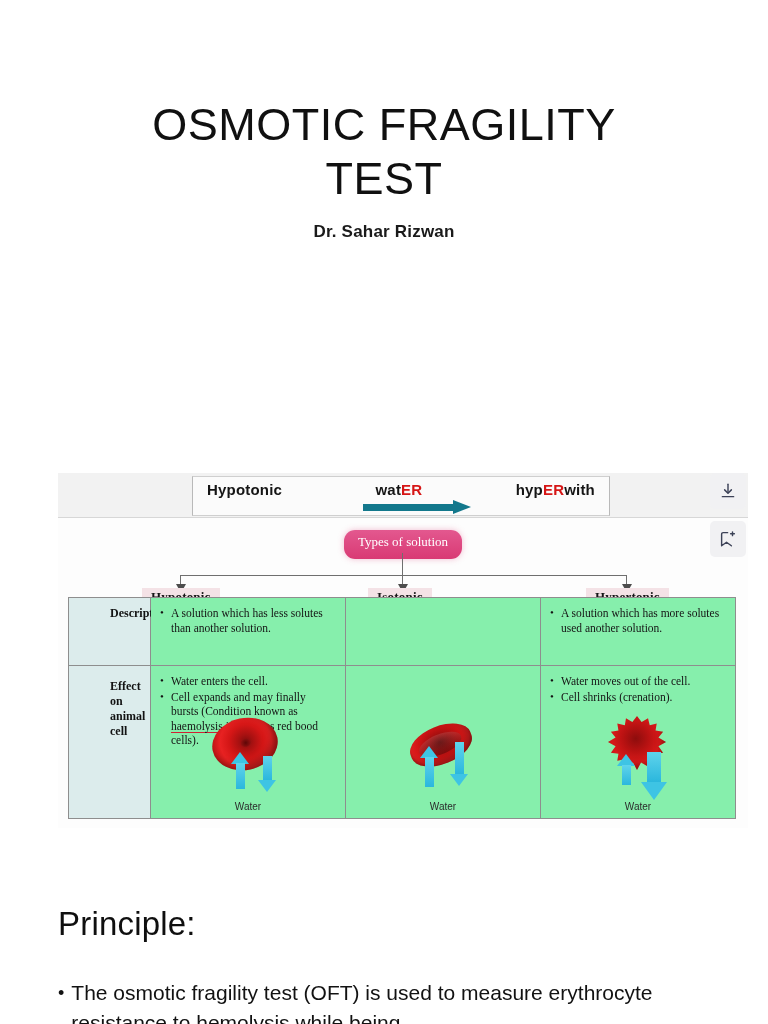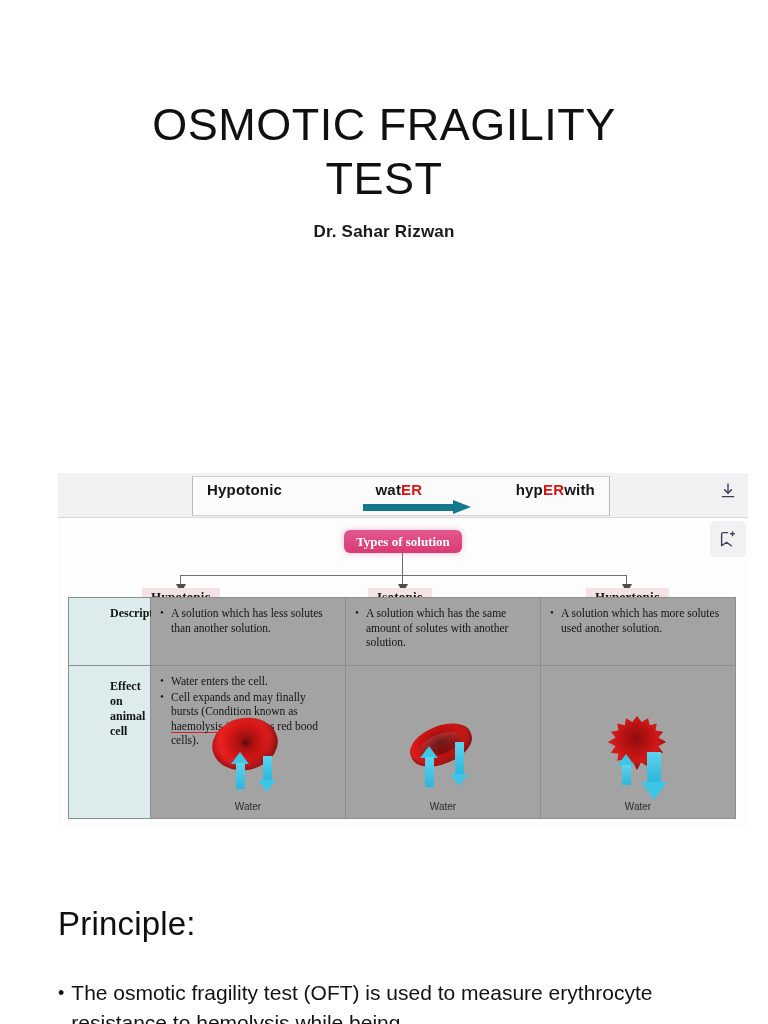--- a/index.html
+++ b/index.html
@@ -149,13 +149,13 @@
     left: 286px;
     top: 12px;
     width: 118px;
-    height: 23px;
+    height: 29px;
     background: #e0457f;
     background: linear-gradient(180deg, #e3588f 0%, #d93a74 100%);
-    border-radius: 6px;
+    border-radius: 11px;
     color: #ffffff;
     font-family: "Liberation Serif", serif;
-    font-weight: 700;
+    font-weight: 400;
     font-size: 13px;
     line-height: 23px;
     text-align: center;

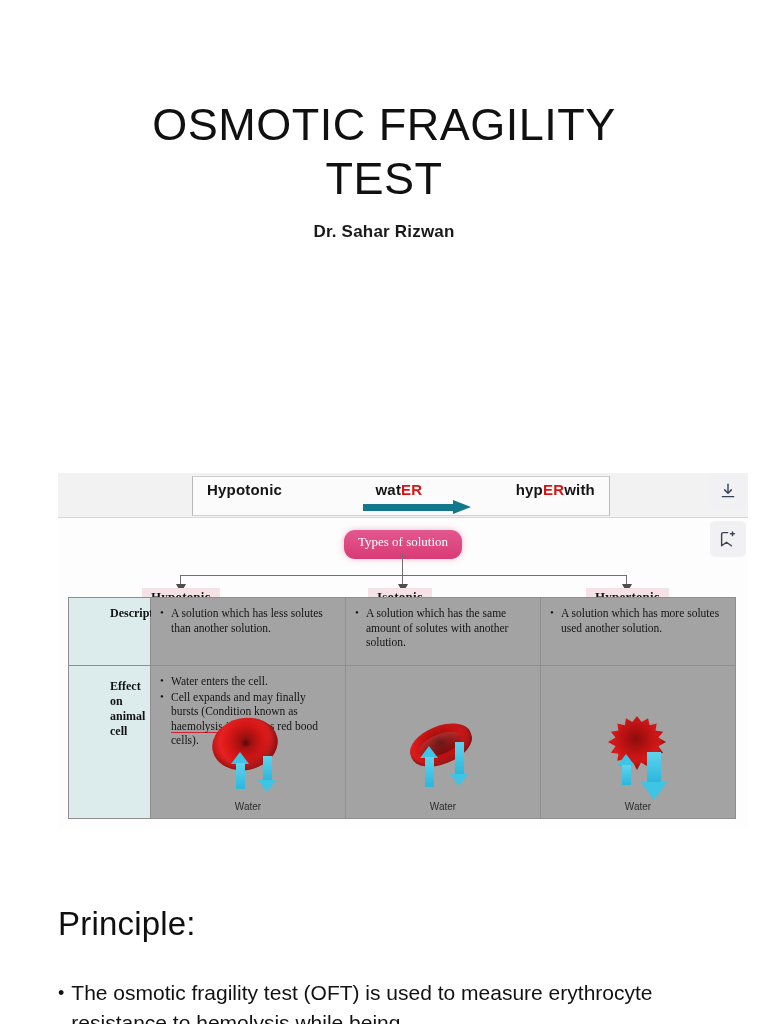--- a/index.html
+++ b/index.html
@@ -230,7 +230,7 @@
     background: #dcecec;
     flex: 0 0 82px;
   }
-  .col-body { flex: 1 1 0; background: #a3a3a3; }
+  .col-body { flex: 1 1 0; background: #86efac; }
 
   .row-split {
     position: absolute; left: 0; top: 67px; width: 100%; height: 1px; background: #8e8e8e;

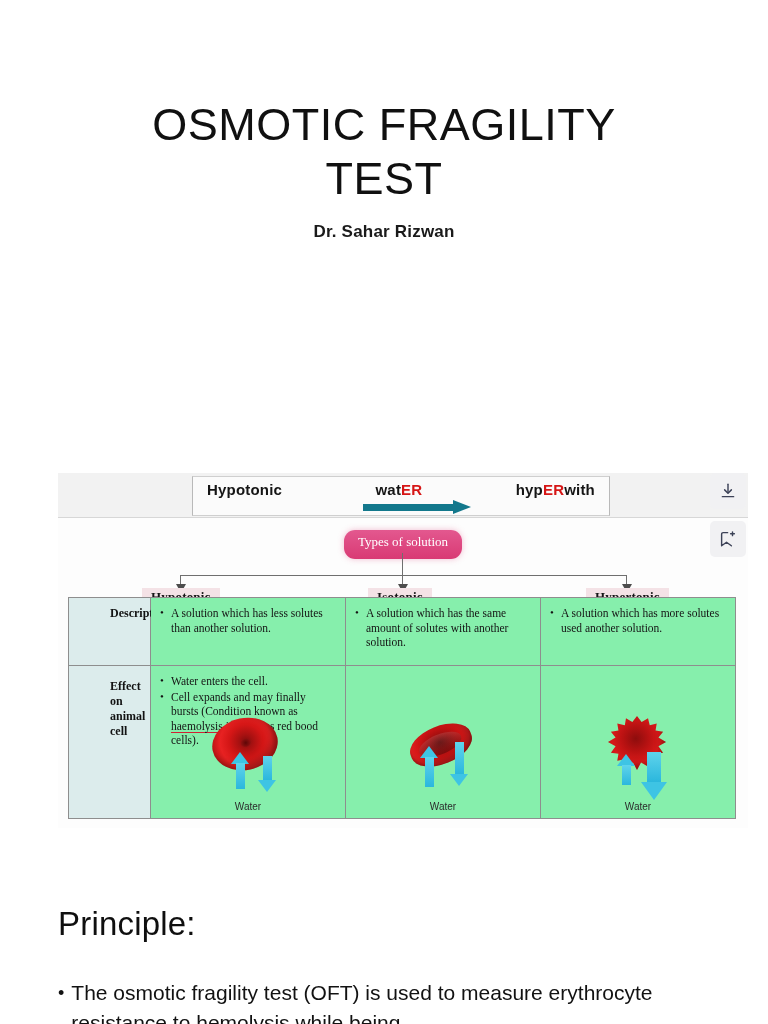--- a/index.html
+++ b/index.html
@@ -515,11 +515,6 @@
 
           <div class="cell col-body">
             <div class="row-split"></div>
-            <div class="body-slot top">
-              <ul class="bul">
-                <li>A solution which has the same amount of solutes with another solution.</li>
-              </ul>
-            </div>
             <div class="body-slot bot">
               <div class="cell-art">
                 <div class="rbc-normal"></div>

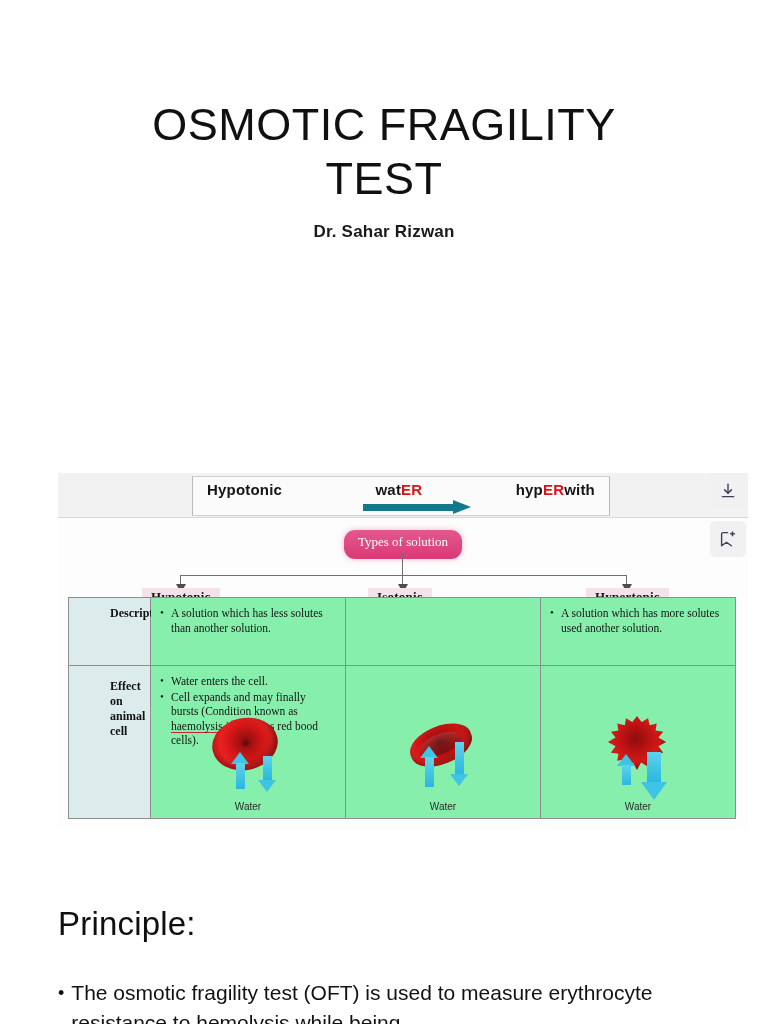--- a/index.html
+++ b/index.html
@@ -539,6 +539,10 @@
               </ul>
             </div>
             <div class="body-slot bot">
+              <ul class="bul">
+                <li>Water moves out of the cell.</li>
+                <li>Cell shrinks (crenation).</li>
+              </ul>
               <div class="cell-art">
                 <div class="rbc-crenated"></div>
                 <div class="arw up" style="left:44%;top:38px;height:34px;">

